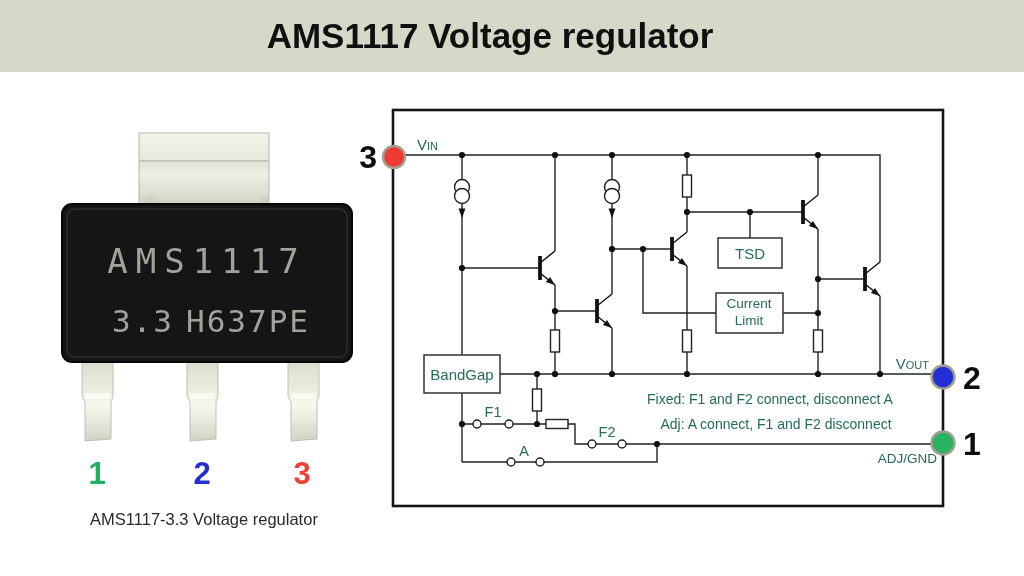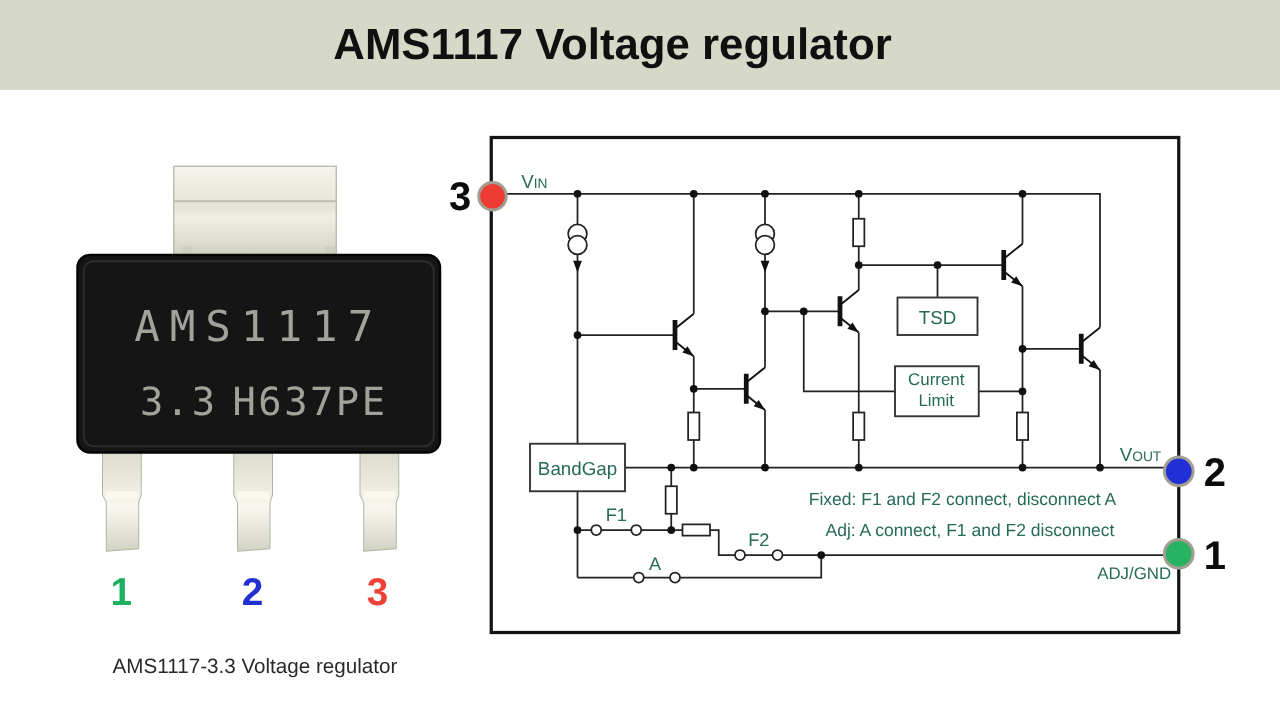--- a/index.html
+++ b/index.html
@@ -8,7 +8,7 @@
   .banner{position:absolute;left:0;top:0;width:1024px;height:72px;background:#d6d8c8;}
   .banner .title{width:100%;line-height:72px;text-align:center;padding-right:44px;box-sizing:border-box;
          font-size:35px;font-weight:bold;color:#101010;letter-spacing:0px;}
-  .caption{position:absolute;top:524px;font-size:16.5px;color:#2a2a2a;text-align:center;}
+  .caption{position:absolute;top:510px;font-size:16.5px;color:#2a2a2a;text-align:center;}
   .caption.left{left:58px;width:292px;}
   .caption.right{left:500px;width:340px;}
   svg{position:absolute;left:0;top:0;}

